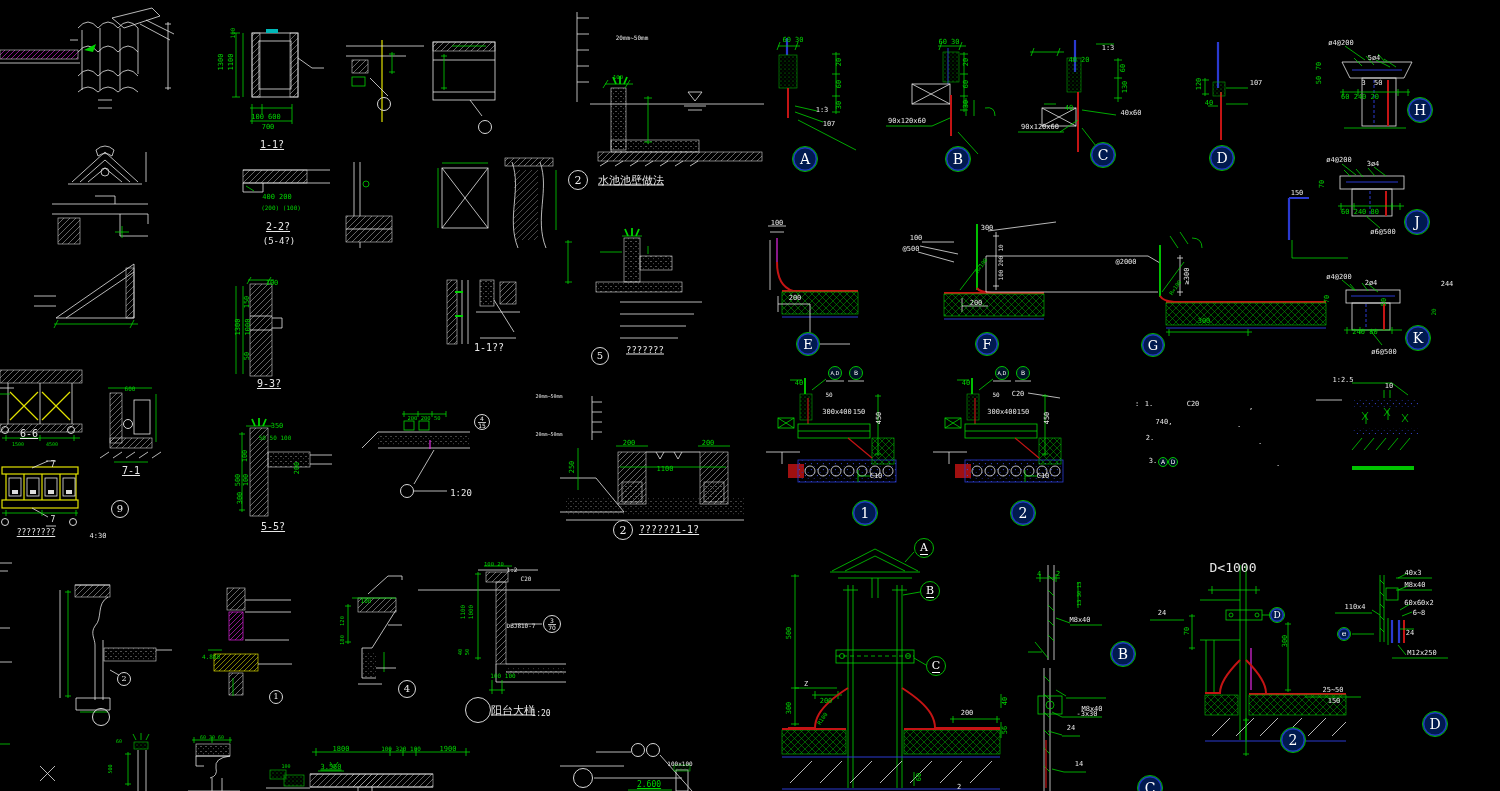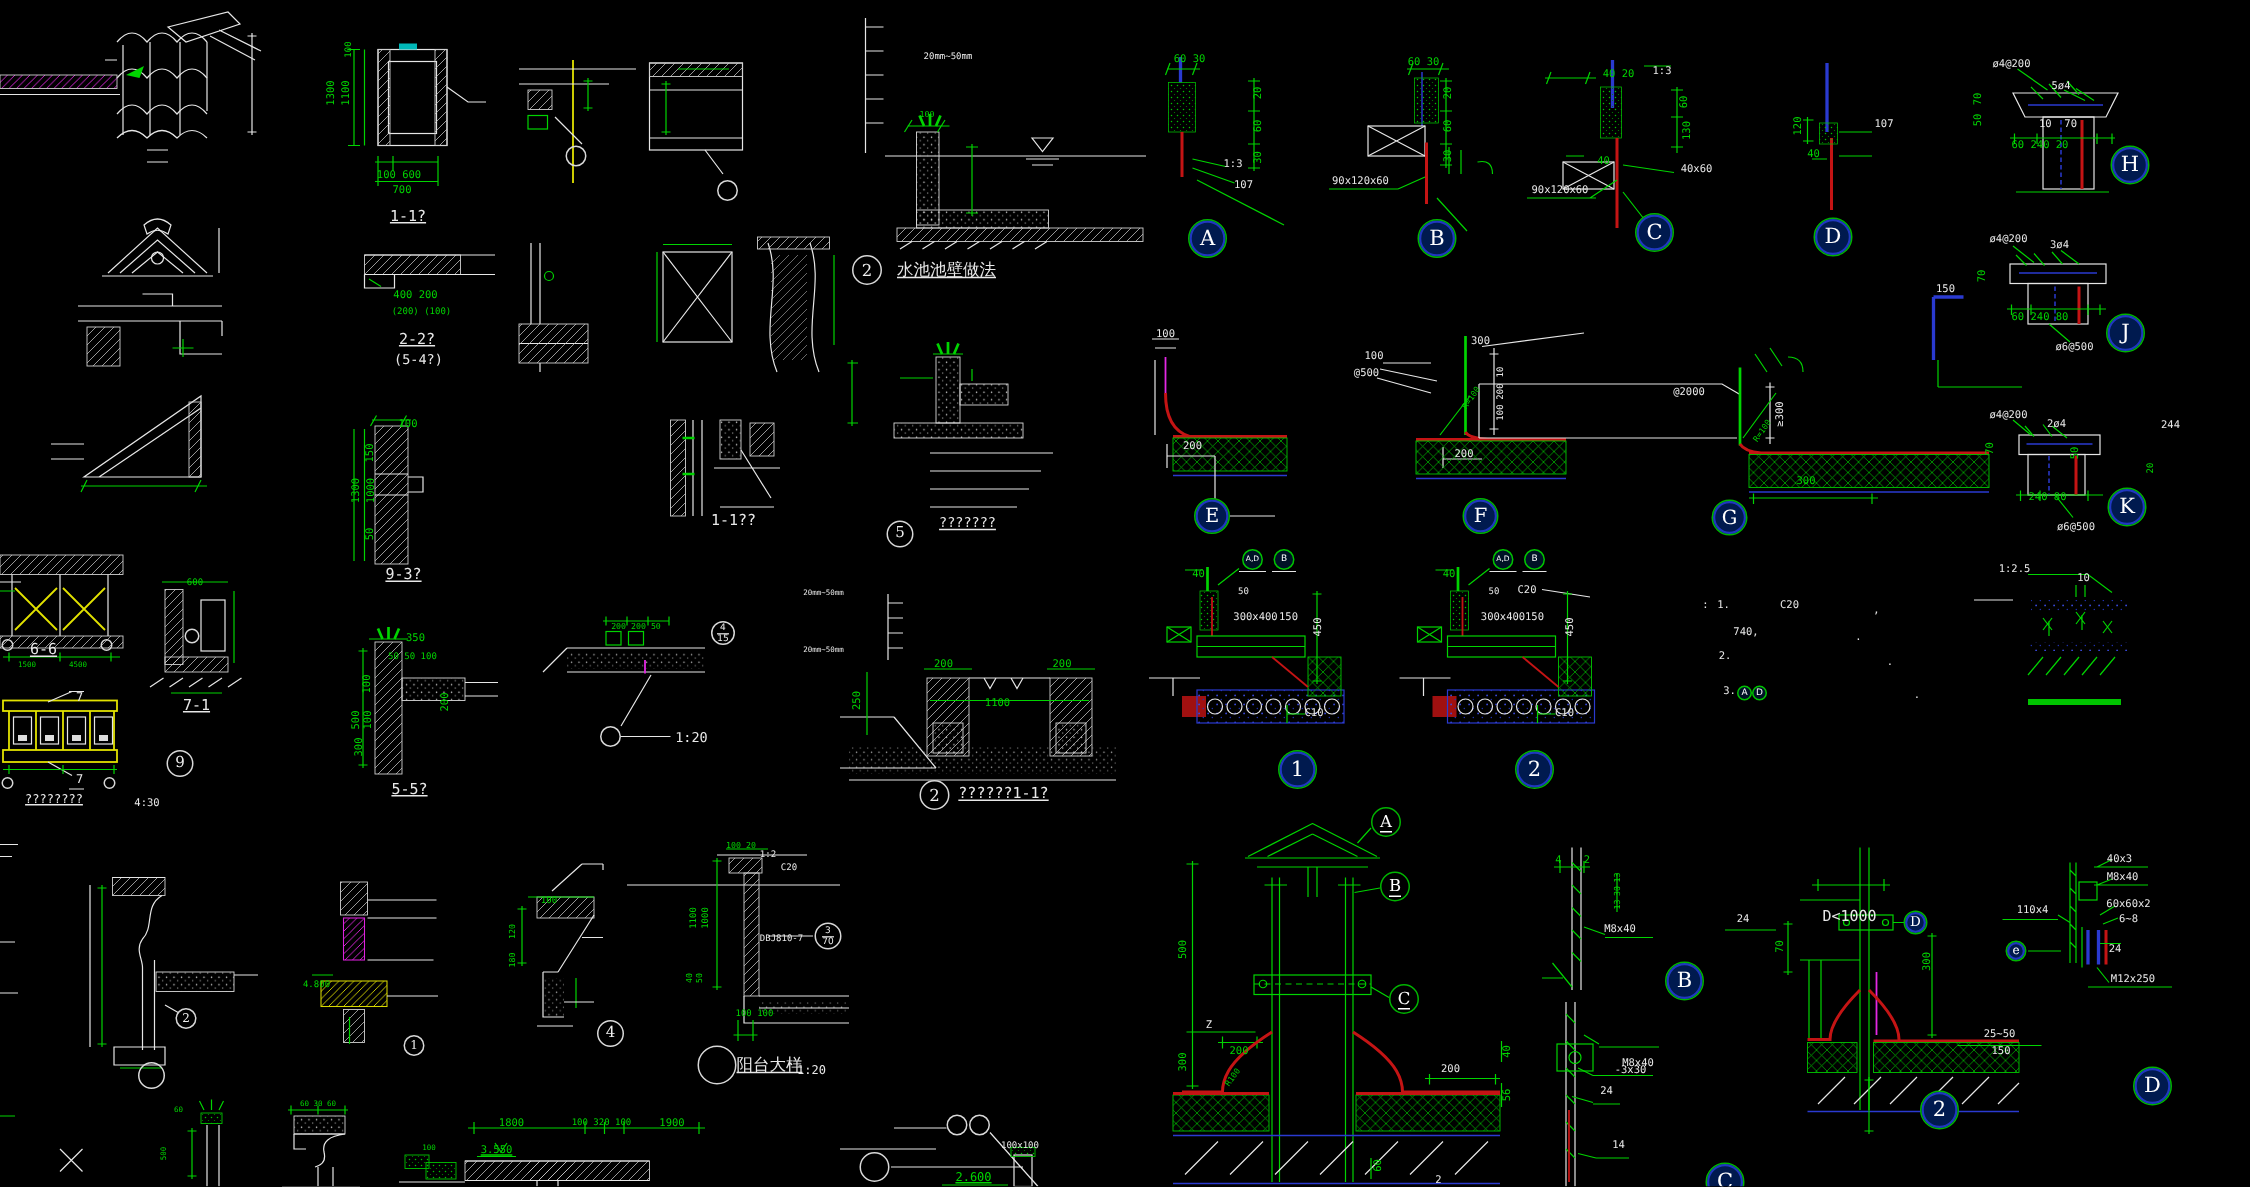--- a/index.html
+++ b/index.html
@@ -481,7 +481,7 @@
       <span class="tx" style="left: 966px; top: 84px; color: rgb(0, 212, 0); font-size: 7px; transform: translate(-50%, -50%) rotate(-90deg);">60</span>
       <span class="tx" style="left: 966px; top: 104px; color: rgb(0, 212, 0); font-size: 7px; transform: translate(-50%, -50%) rotate(-90deg);">30</span>
       <span class="tx" style="left: 907px; top: 121px; color: rgb(232, 232, 232); font-size: 7px; transform: translate(-50%, -50%);">90x120x60</span>
-      <span class="tx" style="left: 1079px; top: 50px; color: rgb(0, 212, 0); font-size: 7px; transform: translate(-50%, -50%);">40 20</span>
+      <span class="tx" style="left: 1079px; top: 60px; color: rgb(0, 212, 0); font-size: 7px; transform: translate(-50%, -50%);">40 20</span>
       <span class="tx" style="left: 1108px; top: 48px; color: rgb(232, 232, 232); font-size: 7px; transform: translate(-50%, -50%);">1:3</span>
       <span class="tx" style="left: 1123px; top: 68px; color: rgb(0, 212, 0); font-size: 7px; transform: translate(-50%, -50%) rotate(-90deg);">60</span>
       <span class="tx" style="left: 1125px; top: 87px; color: rgb(0, 212, 0); font-size: 7px; transform: translate(-50%, -50%) rotate(-90deg);">130</span>

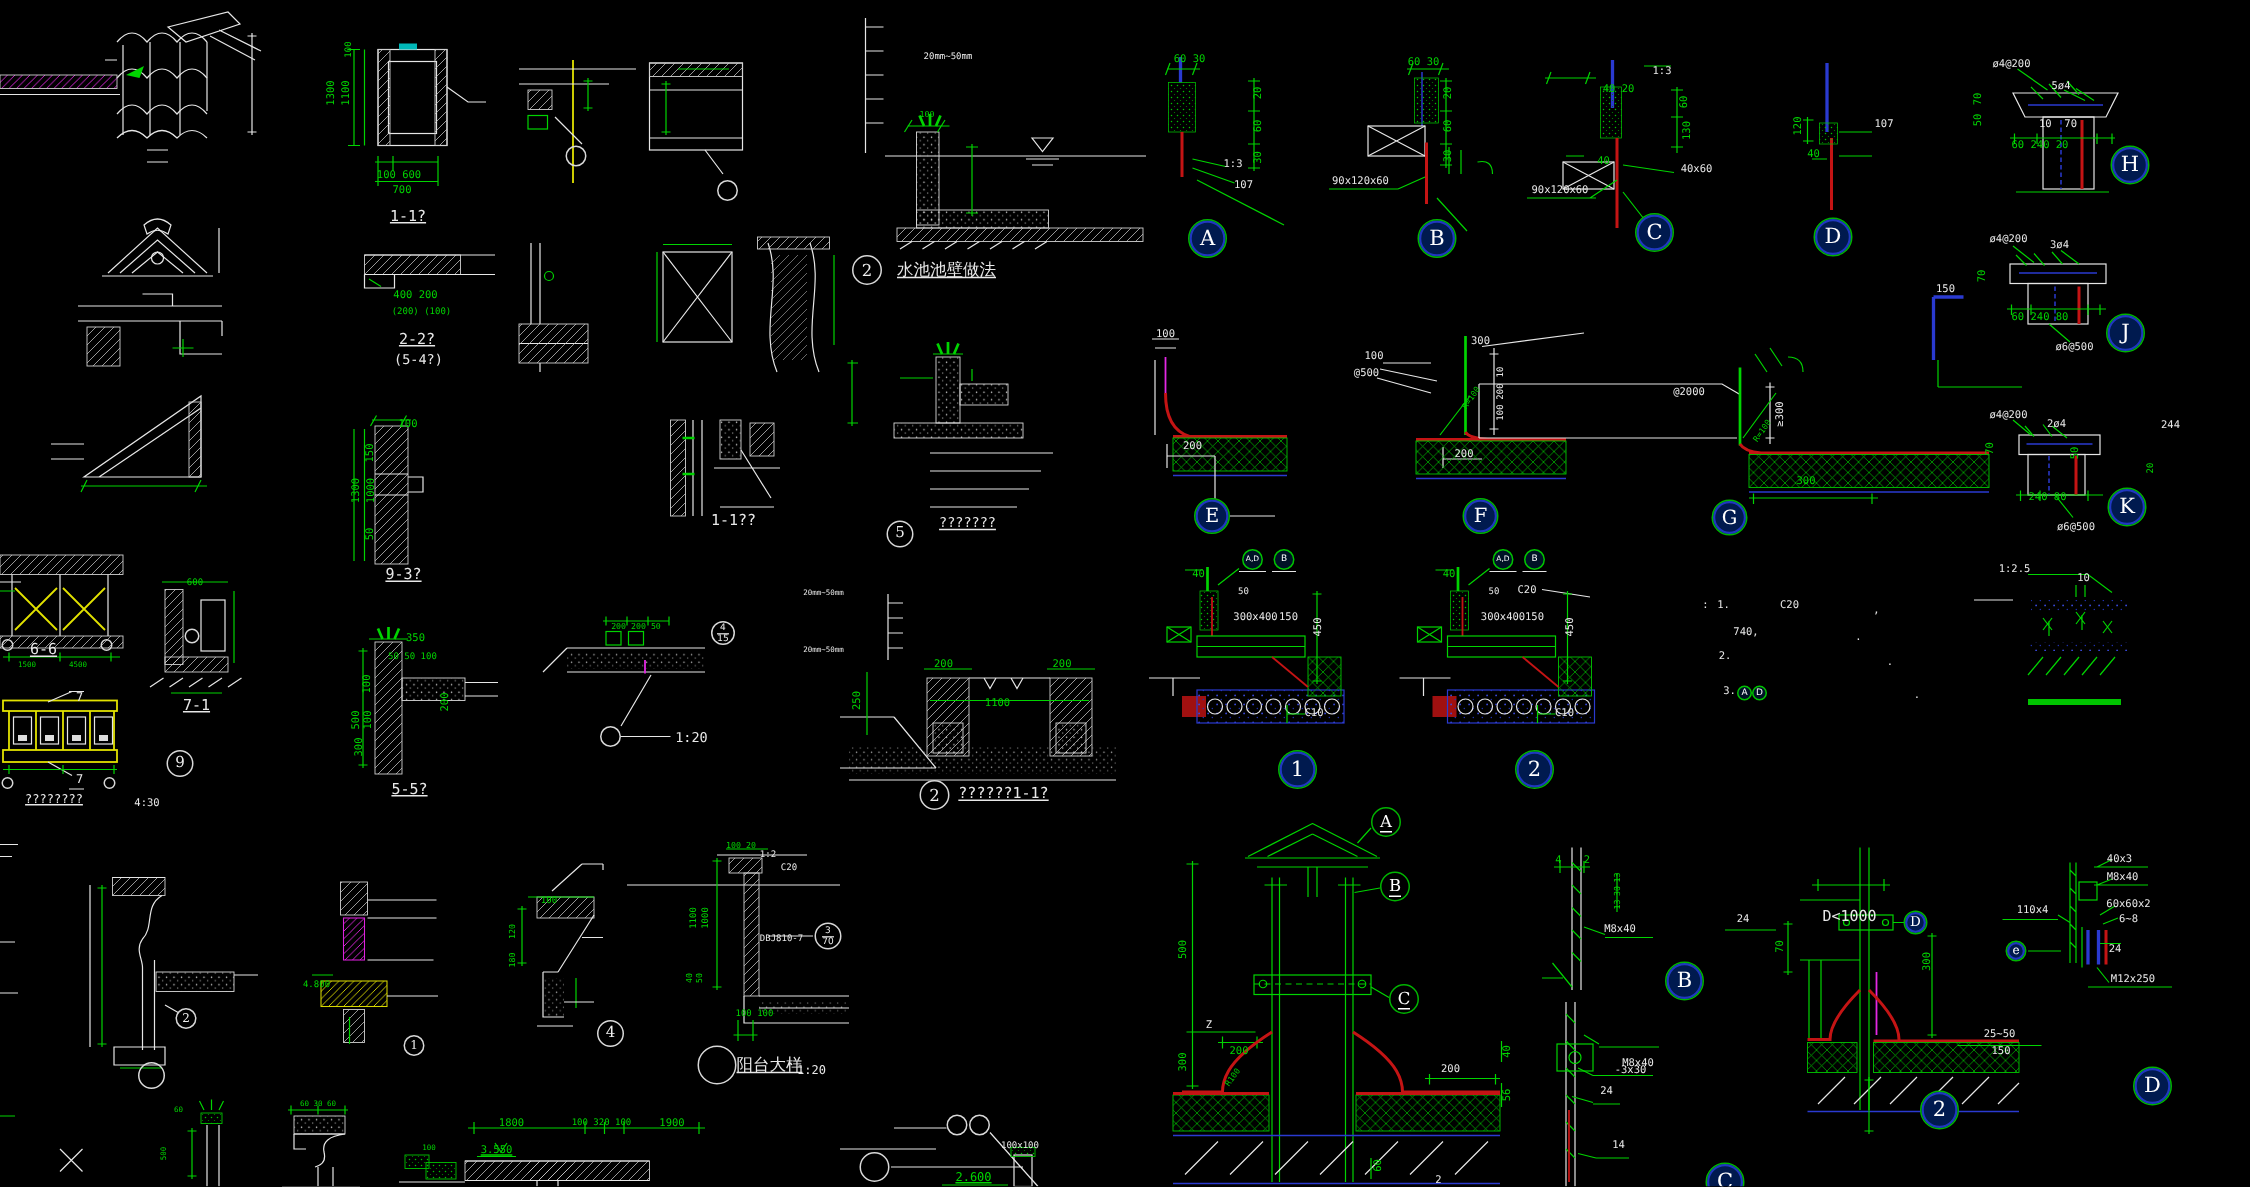--- a/index.html
+++ b/index.html
@@ -495,7 +495,7 @@
       <span class="tx" style="left: 1374px; top: 58px; color: rgb(232, 232, 232); font-size: 7px; transform: translate(-50%, -50%);">5ø4</span>
       <span class="tx" style="left: 1319px; top: 66px; color: rgb(0, 212, 0); font-size: 7px; transform: translate(-50%, -50%) rotate(-90deg);">70</span>
       <span class="tx" style="left: 1319px; top: 80px; color: rgb(0, 212, 0); font-size: 7px; transform: translate(-50%, -50%) rotate(-90deg);">50</span>
-      <span class="tx" style="left: 1372px; top: 83px; color: rgb(232, 232, 232); font-size: 7px; transform: translate(-50%, -50%);">10  70</span>
+      <span class="tx" style="left: 1372px; top: 83px; color: rgb(232, 232, 232); font-size: 7px; transform: translate(-50%, -50%);">3  50</span>
       <span class="tx" style="left: 1360px; top: 97px; color: rgb(0, 212, 0); font-size: 7px; transform: translate(-50%, -50%);">60 240 20</span>
       <span class="tx" style="left: 1339px; top: 160px; color: rgb(232, 232, 232); font-size: 7px; transform: translate(-50%, -50%);">ø4@200</span>
       <span class="tx" style="left: 1373px; top: 164px; color: rgb(232, 232, 232); font-size: 7px; transform: translate(-50%, -50%);">3ø4</span>

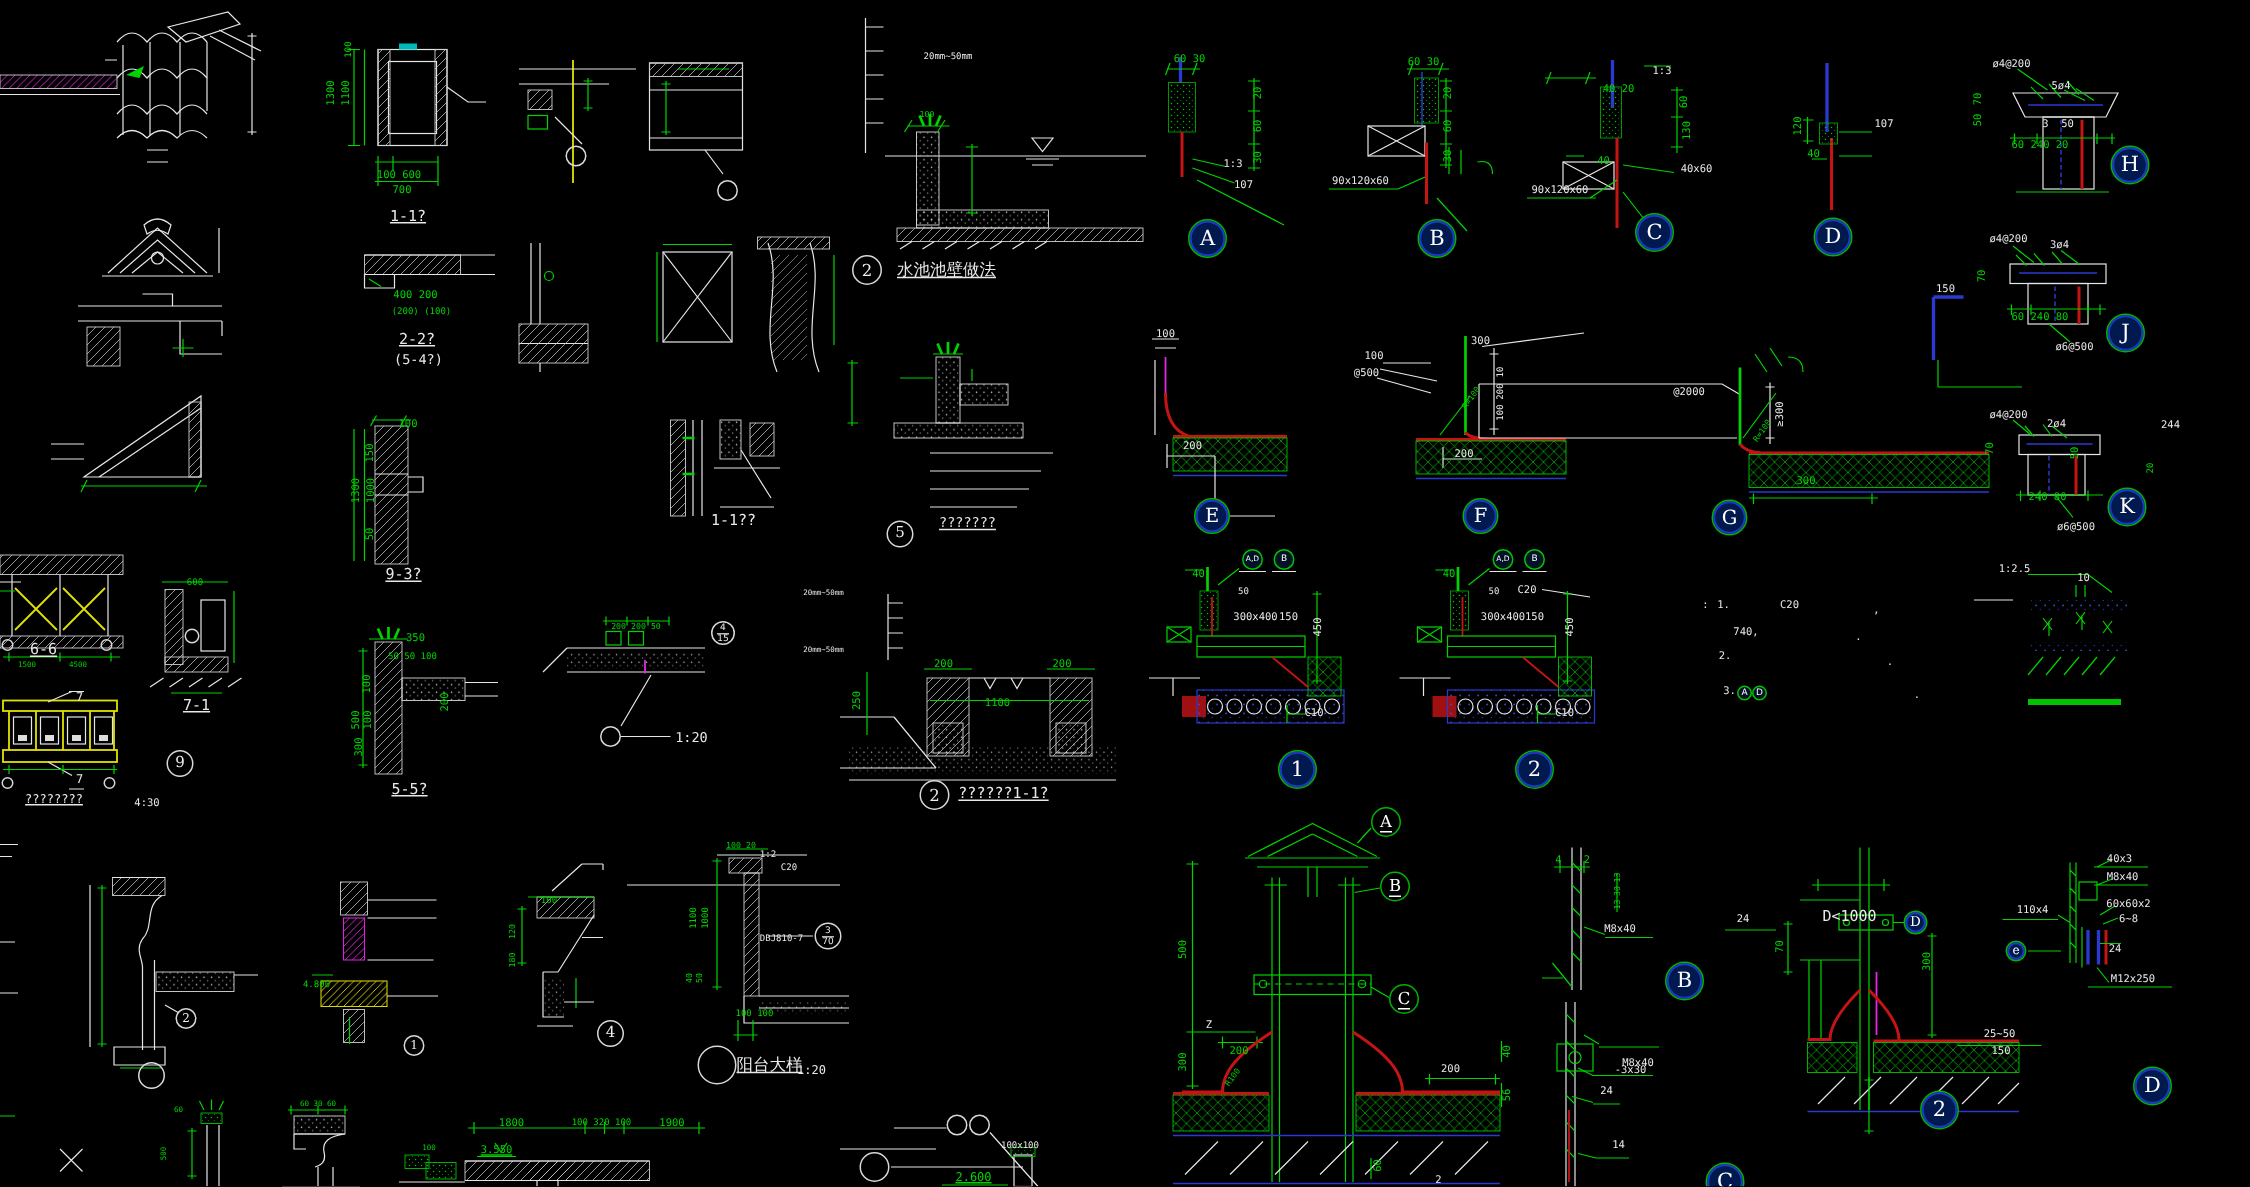--- a/index.html
+++ b/index.html
@@ -571,7 +571,7 @@
       <span class="tx" style="left: 1092px; top: 709px; color: rgb(232, 232, 232); font-size: 7px; transform: translate(-50%, -50%);">M8x40</span>
       <span class="tx" style="left: 1071px; top: 728px; color: rgb(232, 232, 232); font-size: 7px; transform: translate(-50%, -50%);">24</span>
       <span class="tx" style="left: 1079px; top: 764px; color: rgb(232, 232, 232); font-size: 7px; transform: translate(-50%, -50%);">14</span>
-      <span class="tx" style="left: 1233px; top: 612px; color: rgb(232, 232, 232); font-size: 10px; transform: translate(-50%, -50%);">D&lt;1000</span>
+      <span class="tx" style="left: 1233px; top: 567px; color: rgb(232, 232, 232); font-size: 13px; transform: translate(-50%, -50%);">D&lt;1000</span>
       <span class="tx" style="left: 1187px; top: 631px; color: rgb(0, 212, 0); font-size: 7px; transform: translate(-50%, -50%) rotate(-90deg);">70</span>
       <span class="tx" style="left: 1285px; top: 641px; color: rgb(0, 212, 0); font-size: 7px; transform: translate(-50%, -50%) rotate(-90deg);">300</span>
       <span class="tx" style="left: 1333px; top: 690px; color: rgb(232, 232, 232); font-size: 7px; transform: translate(-50%, -50%);">25~50</span>

